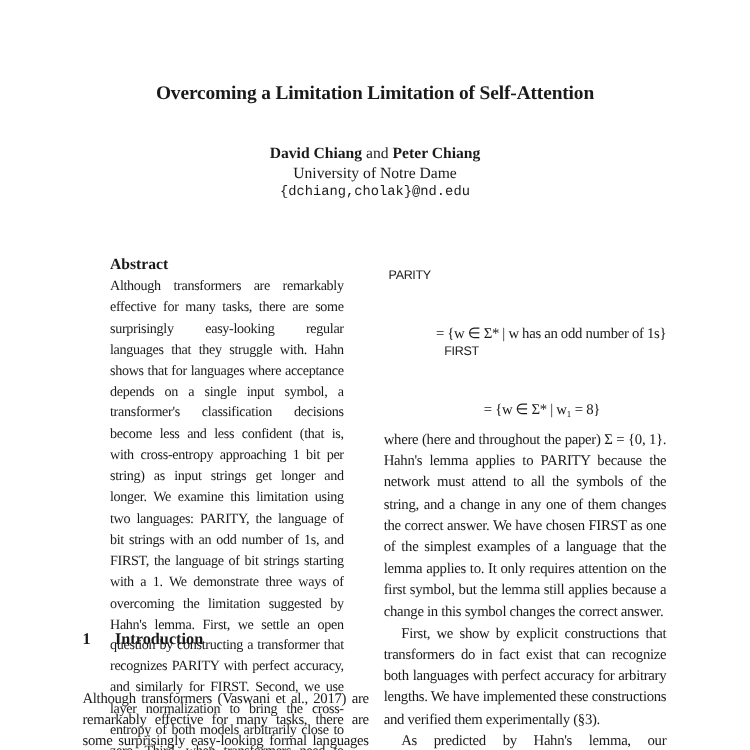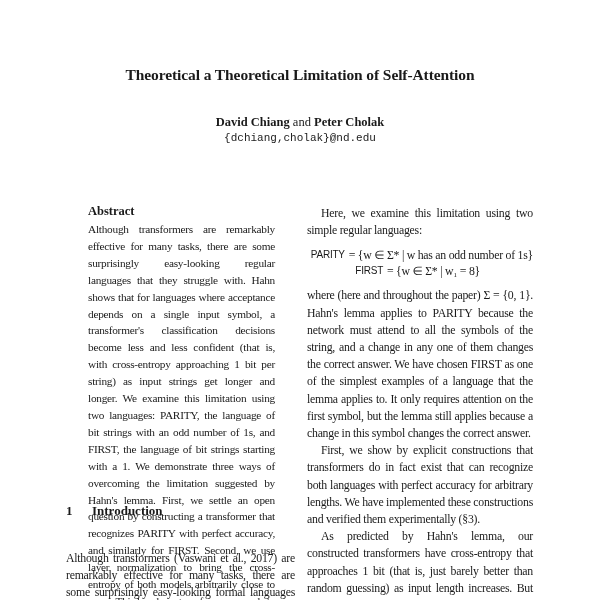--- a/index.html
+++ b/index.html
@@ -33,7 +33,7 @@
 
 <div>
 
-  <div class="title">Theoretical a Theoretical Limitation of Self-Attention</div>
+  <div class="title">Overcoming a Limitation Limitation of Self-Attention</div>
 
   <div class="authors">
     <div>

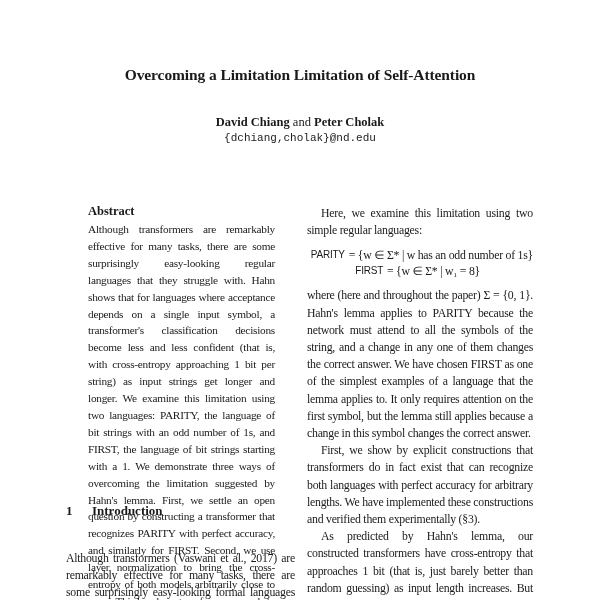--- a/index.html
+++ b/index.html
@@ -39,7 +39,7 @@
     <div>
       <b>David Chiang</b>
       <span>and</span>
-      <b>Peter Cholak</b>
+      <b>Peter Chiang</b>
     </div>
     <div class="mono">{dchiang,cholak}@nd.edu</div>
   </div>

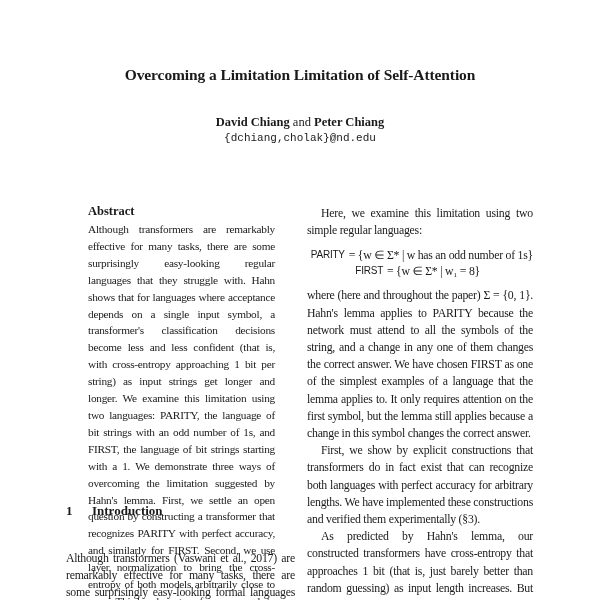--- a/index.html
+++ b/index.html
@@ -41,6 +41,7 @@
       <span>and</span>
       <b>Peter Chiang</b>
     </div>
+    <div>University of Notre Dame</div>
     <div class="mono">{dchiang,cholak}@nd.edu</div>
   </div>
 

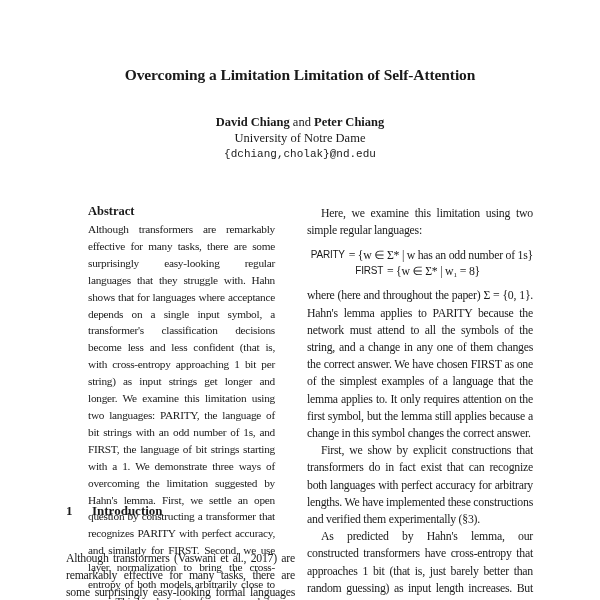--- a/index.html
+++ b/index.html
@@ -54,7 +54,6 @@
   <div class="intro">Although transformers (Vaswani et al., 2017) are remarkably effective for many tasks, there are some surprisingly easy-looking formal languages that they struggle with. Hahn (2020) tries to explain</div>
 
   <div class="right">
-    <p>Here, we examine this limitation using two simple regular languages:</p>
     <div class="eqs">
       <div class="eq">
         <span class="lhs sans">PARITY</span>

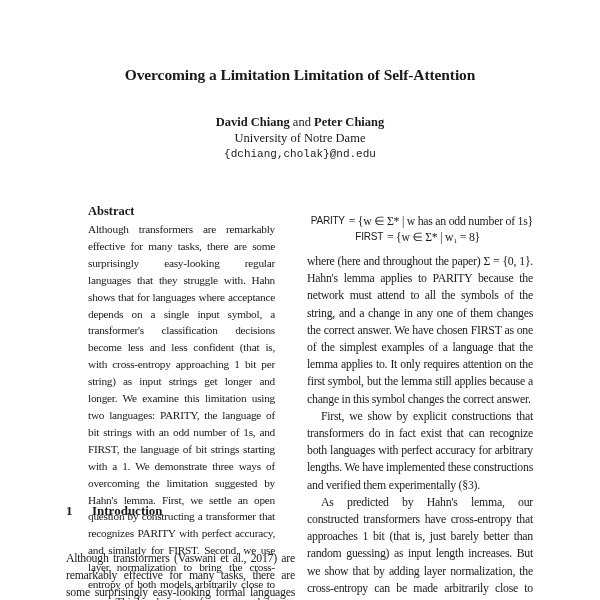--- a/index.html
+++ b/index.html
@@ -26,7 +26,7 @@
   .eqs { margin:8px 0 8px 0; font-size:11.8px; line-height:16px; }
   .eq { display:flex; }
   .eq .lhs { width:76px; text-align:right; padding-right:4px; }
-  .eq .rhs { white-space:nowrap; }
+  .eq .rhs { white-space:nowrap;margin-top:45px; }
 </style>
 </head>
 <body>

